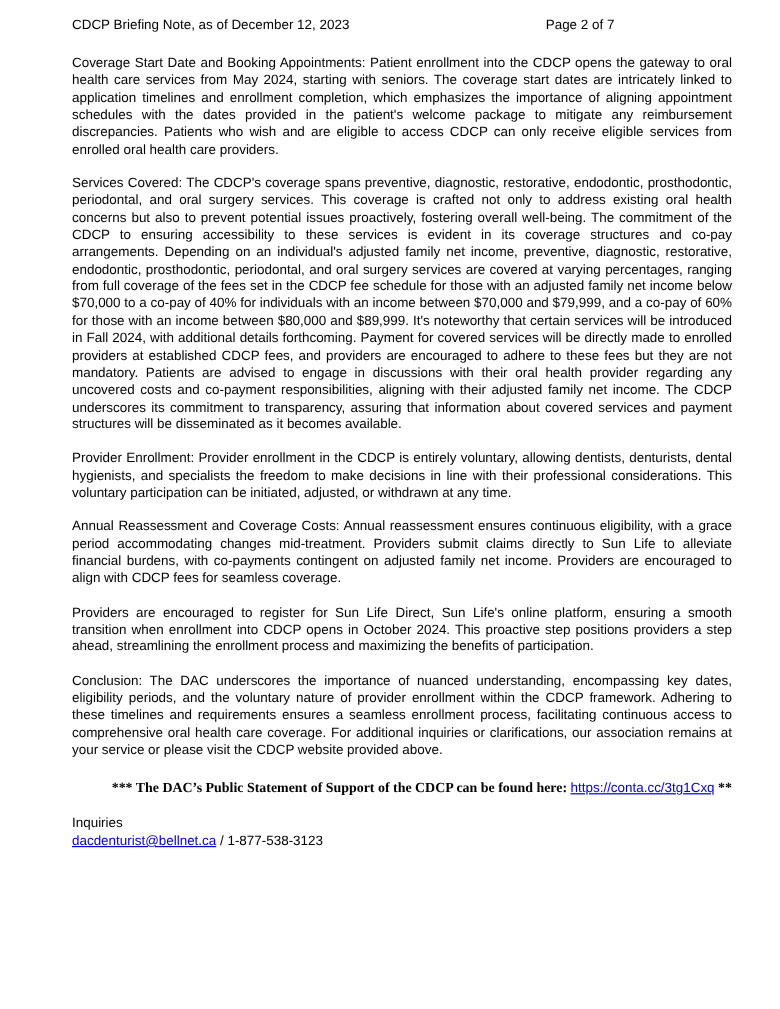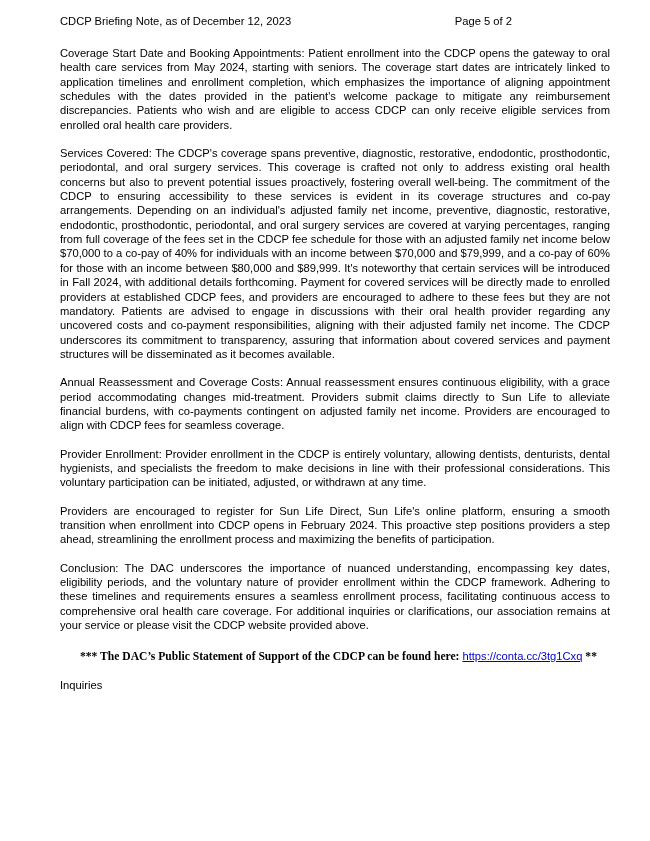--- a/index.html
+++ b/index.html
@@ -85,7 +85,7 @@
 
   <div class="doc-header">
     <span class="hdr-left">CDCP Briefing Note, as of December 12, 2023</span>
-    <span class="hdr-right">Page 5 of 2</span>
+    <span class="hdr-right">Page 2 of 7</span>
   </div>
 
   <div class="body-col">

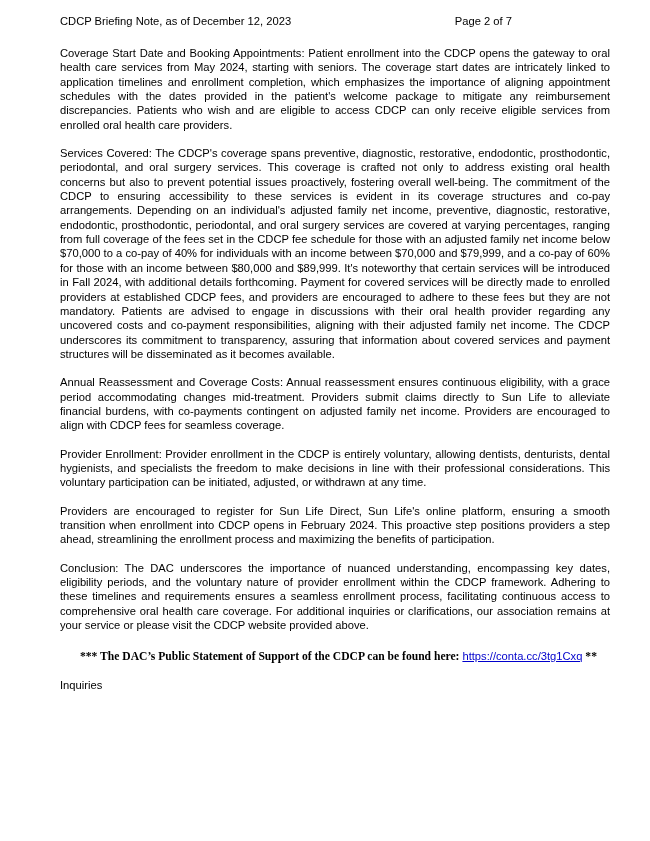--- a/index.html
+++ b/index.html
@@ -95,9 +95,9 @@
 
     <p class="para">Services Covered: The CDCP's coverage spans preventive, diagnostic, restorative, endodontic, prosthodontic, periodontal, and oral surgery services. This coverage is crafted not only to address existing oral health concerns but also to prevent potential issues proactively, fostering overall well-being. The commitment of the CDCP to ensuring accessibility to these services is evident in its coverage structures and co-pay arrangements. Depending on an individual's adjusted family net income, preventive, diagnostic, restorative, endodontic, prosthodontic, periodontal, and oral surgery services are covered at varying percentages, ranging from full coverage of the fees set in the CDCP fee schedule for those with an adjusted family net income below $70,000 to a co-pay of 40% for individuals with an income between $70,000 and $79,999, and a co-pay of 60% for those with an income between $80,000 and $89,999. It's noteworthy that certain services will be introduced in Fall 2024, with additional details forthcoming. Payment for covered services will be directly made to enrolled providers at established CDCP fees, and providers are encouraged to adhere to these fees but they are not mandatory. Patients are advised to engage in discussions with their oral health provider regarding any uncovered costs and co-payment responsibilities, aligning with their adjusted family net income. The CDCP underscores its commitment to transparency, assuring that information about covered services and payment structures will be disseminated as it becomes available.</p>
 
+    <p class="para">Provider Enrollment: Provider enrollment in the CDCP is entirely voluntary, allowing dentists, denturists, dental hygienists, and specialists the freedom to make decisions in line with their professional considerations. This voluntary participation can be initiated, adjusted, or withdrawn at any time.</p>
+
     <p class="para">Annual Reassessment and Coverage Costs: Annual reassessment ensures continuous eligibility, with a grace period accommodating changes mid-treatment. Providers submit claims directly to Sun Life to alleviate financial burdens, with co-payments contingent on adjusted family net income. Providers are encouraged to align with CDCP fees for seamless coverage.</p>
-
-    <p class="para">Provider Enrollment: Provider enrollment in the CDCP is entirely voluntary, allowing dentists, denturists, dental hygienists, and specialists the freedom to make decisions in line with their professional considerations. This voluntary participation can be initiated, adjusted, or withdrawn at any time.</p>
 
     <p class="para">Providers are encouraged to register for Sun Life Direct, Sun Life's online platform, ensuring a smooth transition when enrollment into CDCP opens in February 2024. This proactive step positions providers a step ahead, streamlining the enrollment process and maximizing the benefits of participation.</p>
 

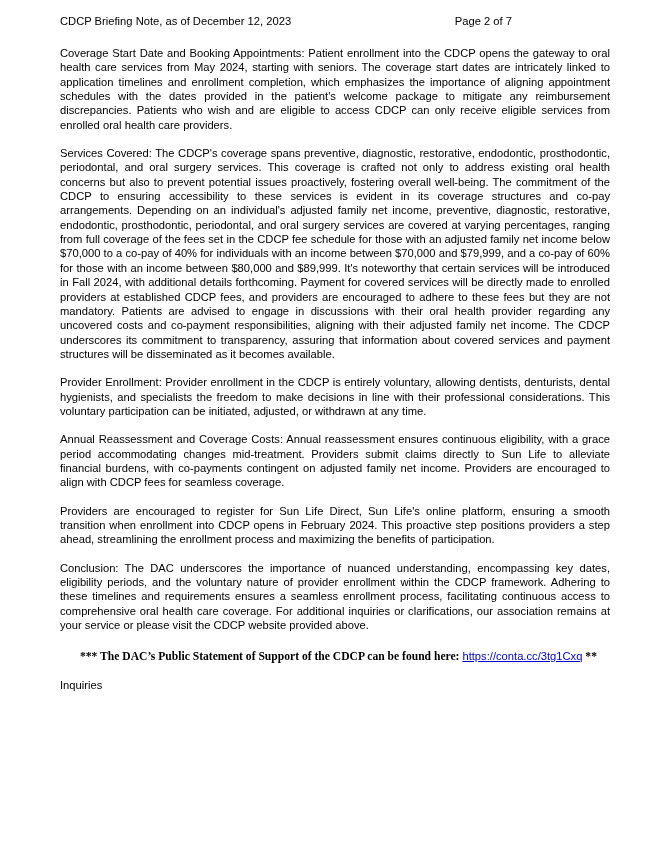--- a/index.html
+++ b/index.html
@@ -99,7 +99,7 @@
 
     <p class="para">Annual Reassessment and Coverage Costs: Annual reassessment ensures continuous eligibility, with a grace period accommodating changes mid-treatment. Providers submit claims directly to Sun Life to alleviate financial burdens, with co-payments contingent on adjusted family net income. Providers are encouraged to align with CDCP fees for seamless coverage.</p>
 
-    <p class="para">Providers are encouraged to register for Sun Life Direct, Sun Life's online platform, ensuring a smooth transition when enrollment into CDCP opens in February 2024. This proactive step positions providers a step ahead, streamlining the enrollment process and maximizing the benefits of participation.</p>
+    <p class="para">Providers are encouraged to register for Sun Life Direct, Sun Life's online platform, ensuring a smooth transition when enrollment into CDCP opens in October 2024. This proactive step positions providers a step ahead, streamlining the enrollment process and maximizing the benefits of participation.</p>
 
     <p class="para">Conclusion: The DAC underscores the importance of nuanced understanding, encompassing key dates, eligibility periods, and the voluntary nature of provider enrollment within the CDCP framework. Adhering to these timelines and requirements ensures a seamless enrollment process, facilitating continuous access to comprehensive oral health care coverage. For additional inquiries or clarifications, our association remains at your service or please visit the CDCP website provided above.</p>
 

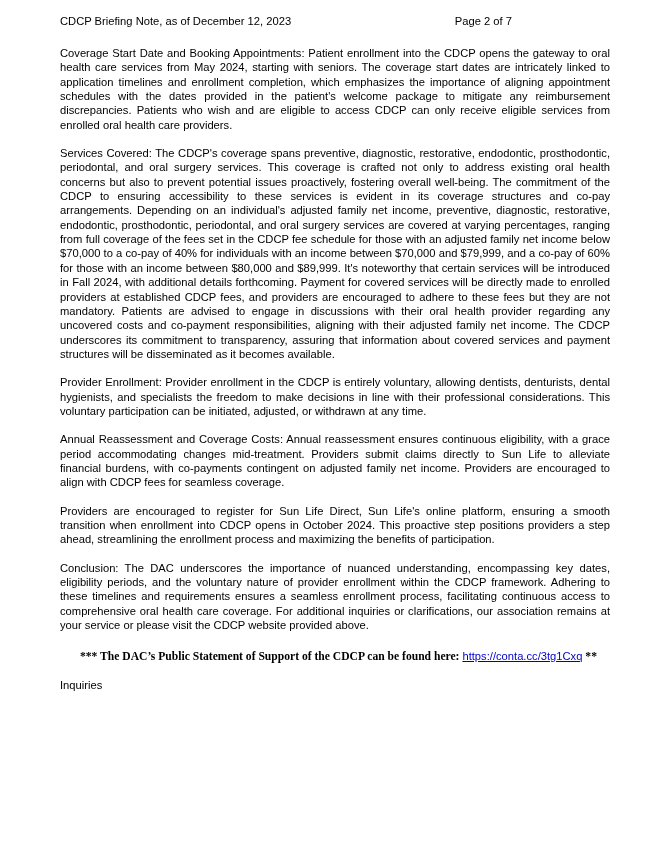--- a/index.html
+++ b/index.html
@@ -57,7 +57,7 @@
     font-weight: bold;
     font-size: 11.6px;
     line-height: 15px;
-    text-align: left;
+    text-align: right;
     padding-left: 20px;
   }
   .statement a {

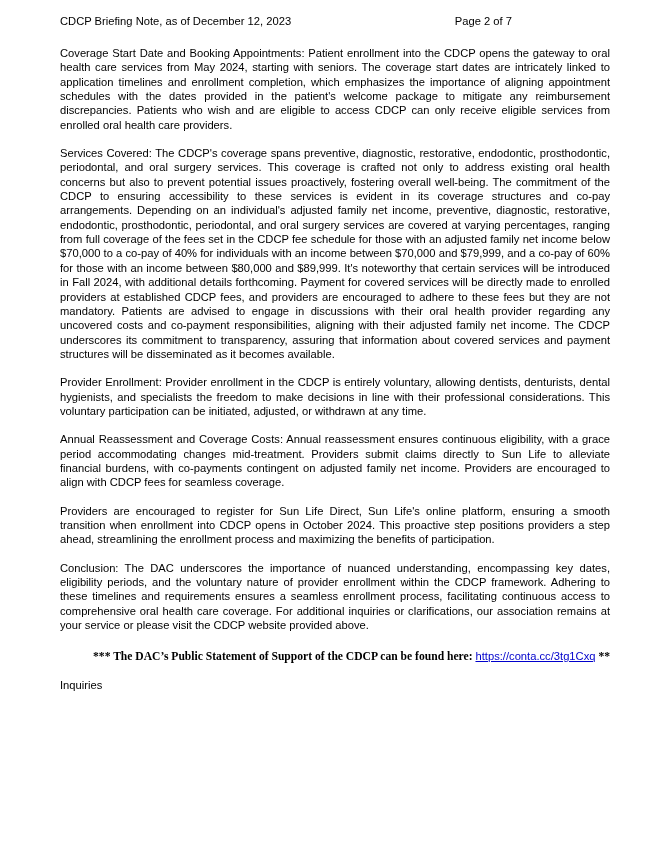--- a/index.html
+++ b/index.html
@@ -111,6 +111,7 @@
 
     <div class="sig">
       <div>Inquiries</div>
+      <div><a class="link" href="#">dacdenturist@bellnet.ca</a><span> / </span><span>1-877-538-3123</span></div>
     </div>
 
   </div>

